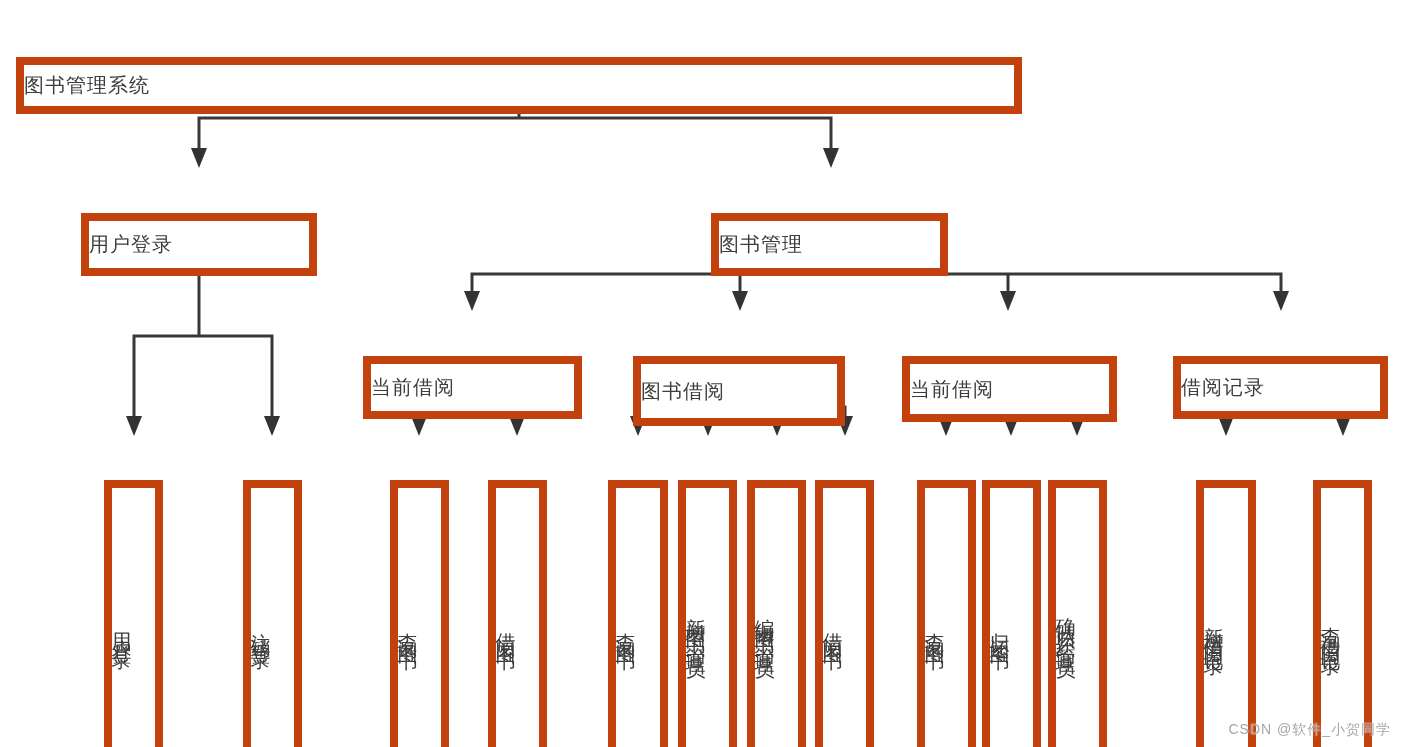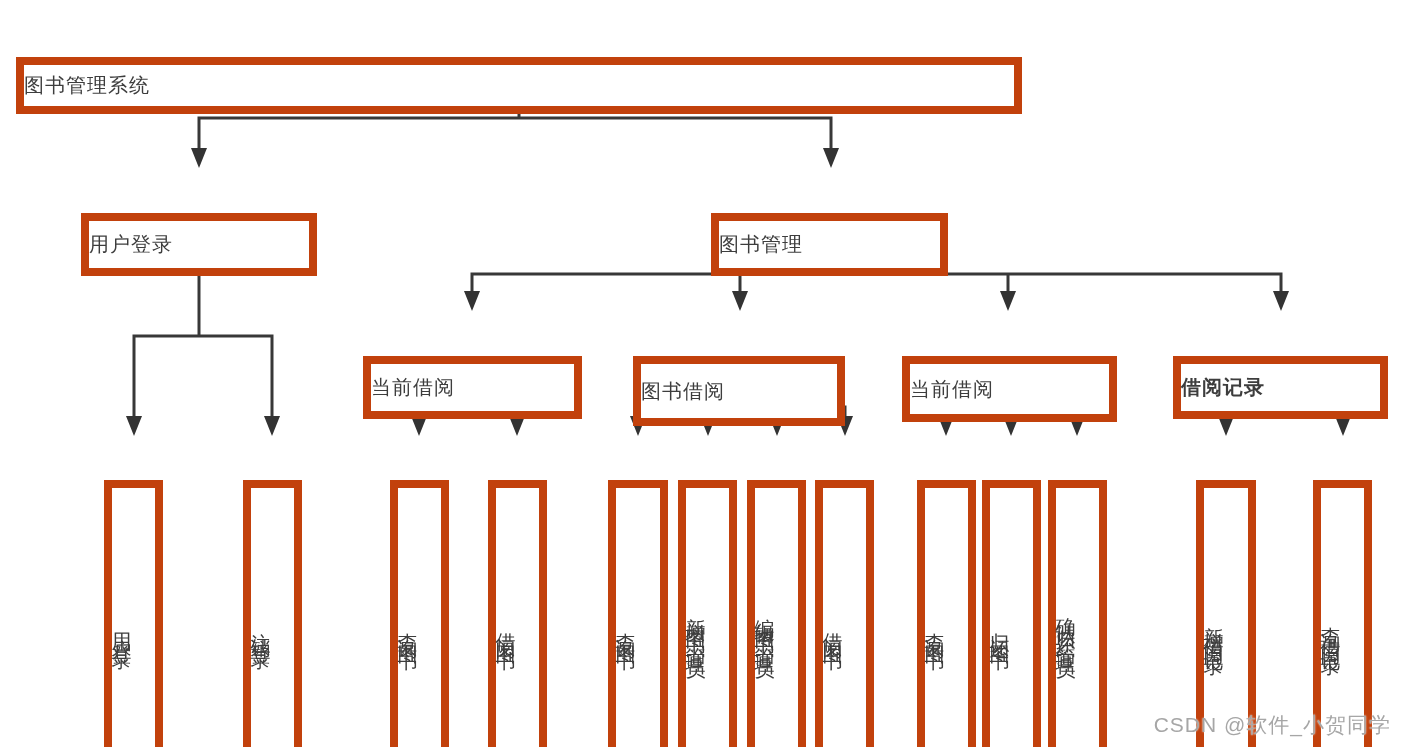--- a/index.html
+++ b/index.html
@@ -144,7 +144,7 @@
   <div class="box" style="left:902px; top:312px; width:215px; height:66px;">
     <span class="label">当前借阅</span>
   </div>
-  <div class="box" style="left:1173px; top:312px; width:215px; height:63px;font-weight:bold;">
+  <div class="box" style="left:1173px; top:312px; width:215px; height:63px;">
     <span class="label">借阅记录</span>
   </div>
 

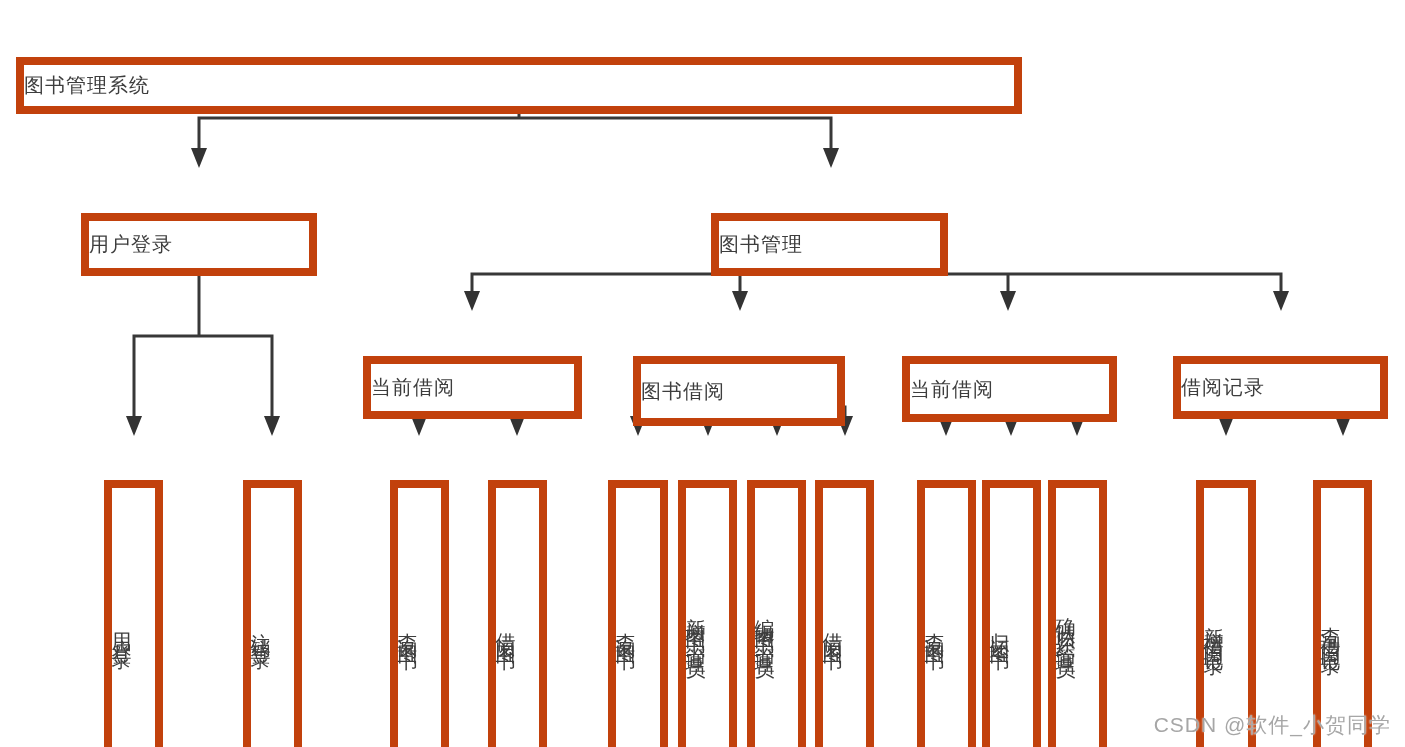--- a/index.html
+++ b/index.html
@@ -56,7 +56,7 @@
     position: absolute;
     right: 14px;
     bottom: 8px;
-    font-size: 21px;
+    font-size: 14px;
     letter-spacing: 1px;
     color: #a6a6a6;
     text-shadow: 0 0 2px #ffffff;

